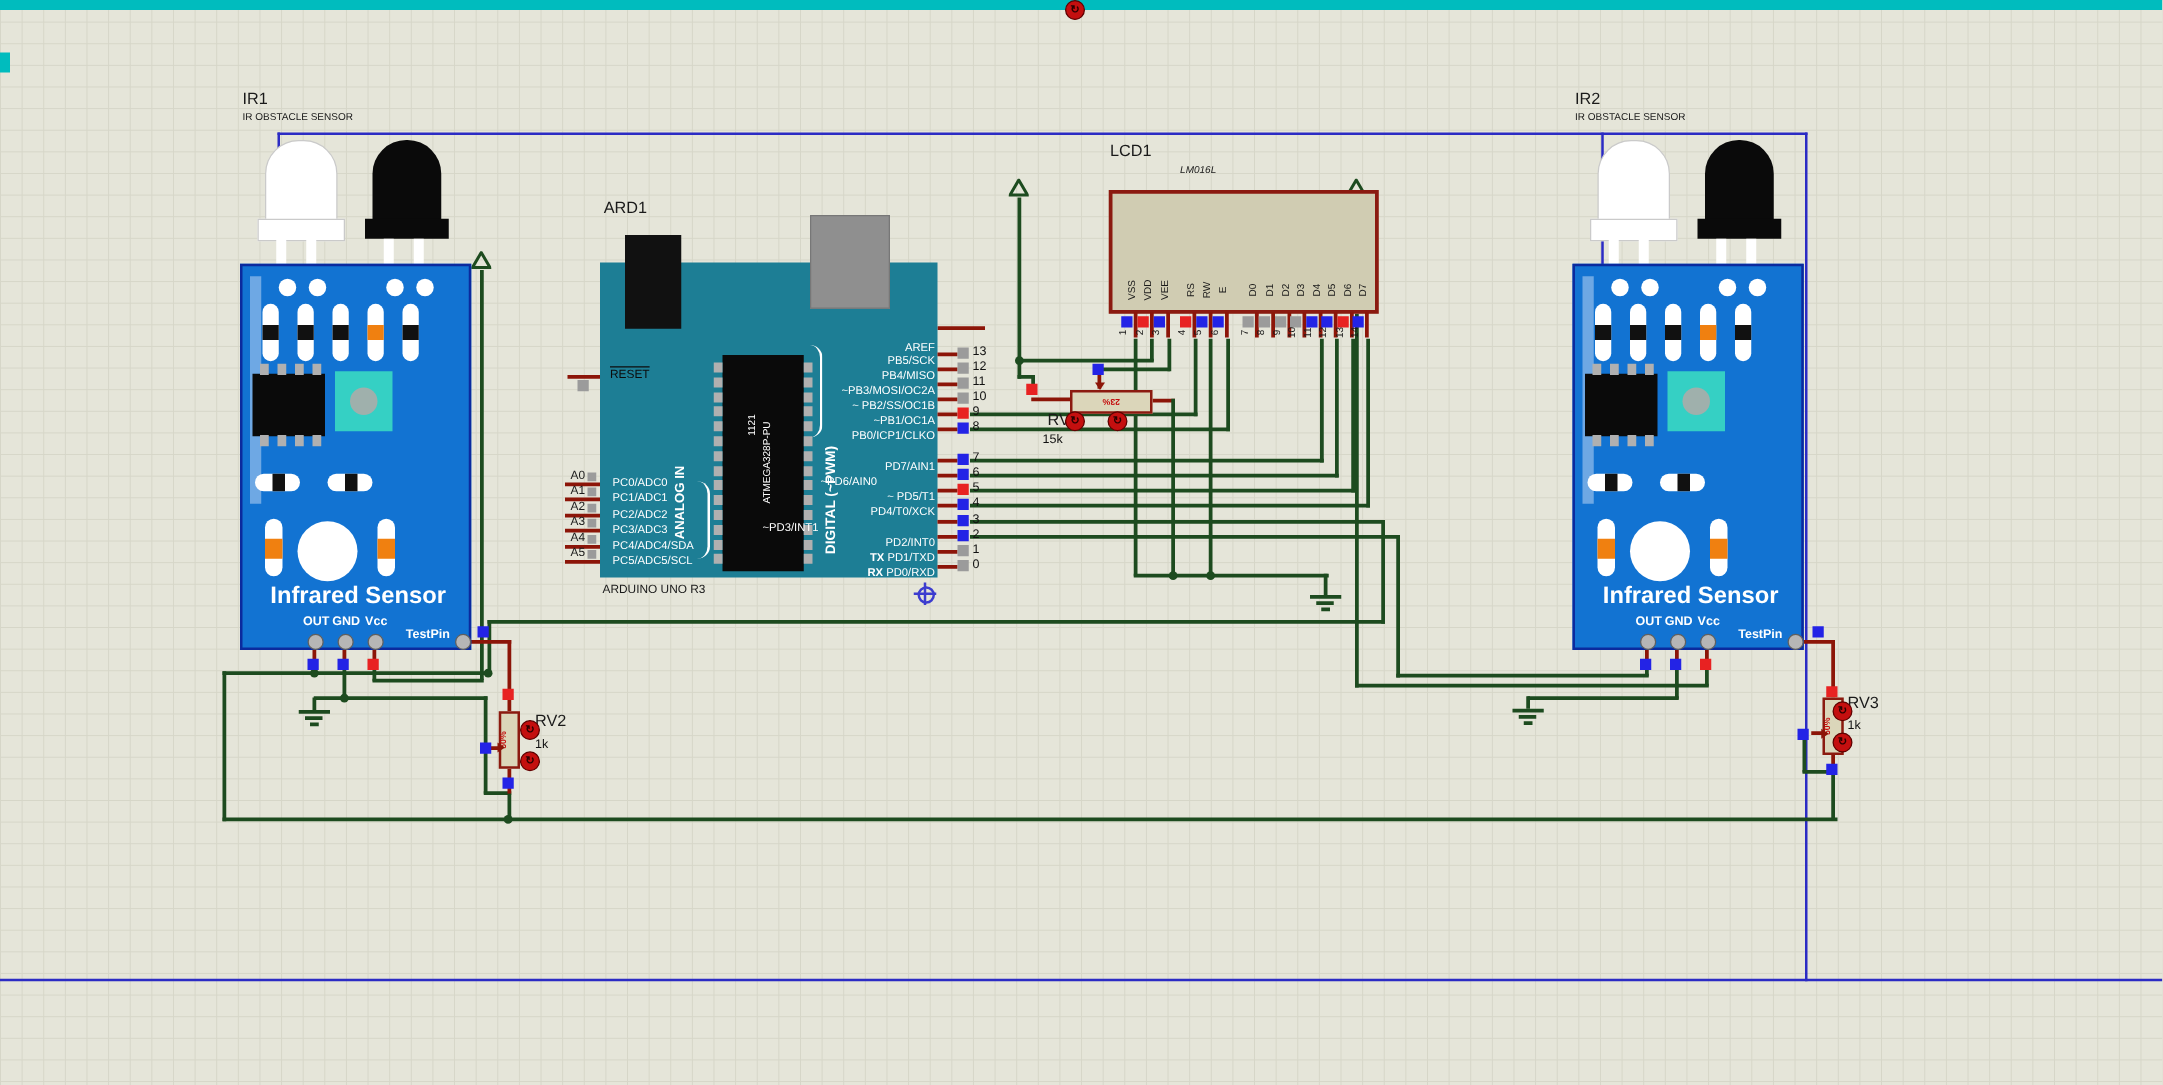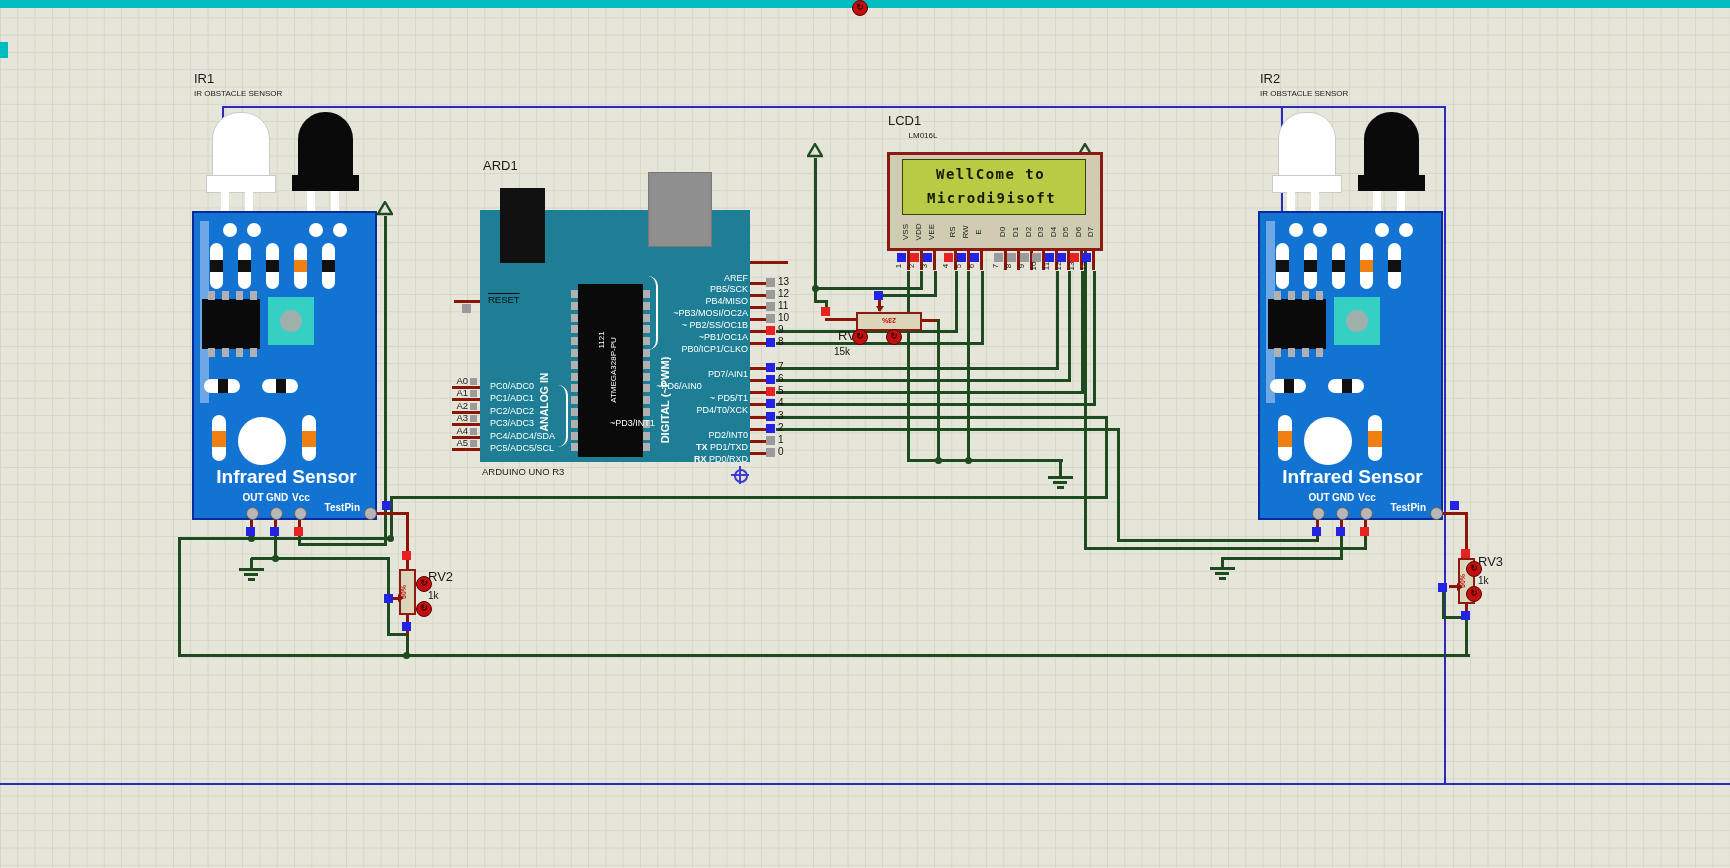--- a/index.html
+++ b/index.html
@@ -397,7 +397,7 @@
     <div class="abs" style="left: 470px; top: 440px; width: 7px; height: 7px; background: rgb(155, 155, 155);"></div>
     <div class="abs" style="left: 887px; top: 152px; width: 216px; height: 99px;">
       <div class="abs t13" style="left: 1px; top: -39px; width: 70px; text-align: left;">LCD1</div>
-      <div class="abs t8" style="left: 1px; top: -21px; width: 70px; text-align: center;">LM016L</div>
+      <div class="abs t8" style="left: 16px; top: -21px; width: 70px; text-align: right; font-style: italic;">LM016L</div>
       <div class="abs" style="left: 0px; top: 0px; width: 216px; height: 99px; background: rgb(208, 204, 178); border: 3px solid rgb(139, 26, 16); box-sizing: border-box;"></div>
       <div class="abs" style="left: 15px; top: 7px; width: 184px; height: 56px; background: rgb(185, 202, 69); border: 1px solid rgb(58, 66, 8); box-sizing: border-box;">
         <div class="abs lcdtxt" style="left: 33px; top: 6px; width: 150px; text-align: left;">WellCome to</div>

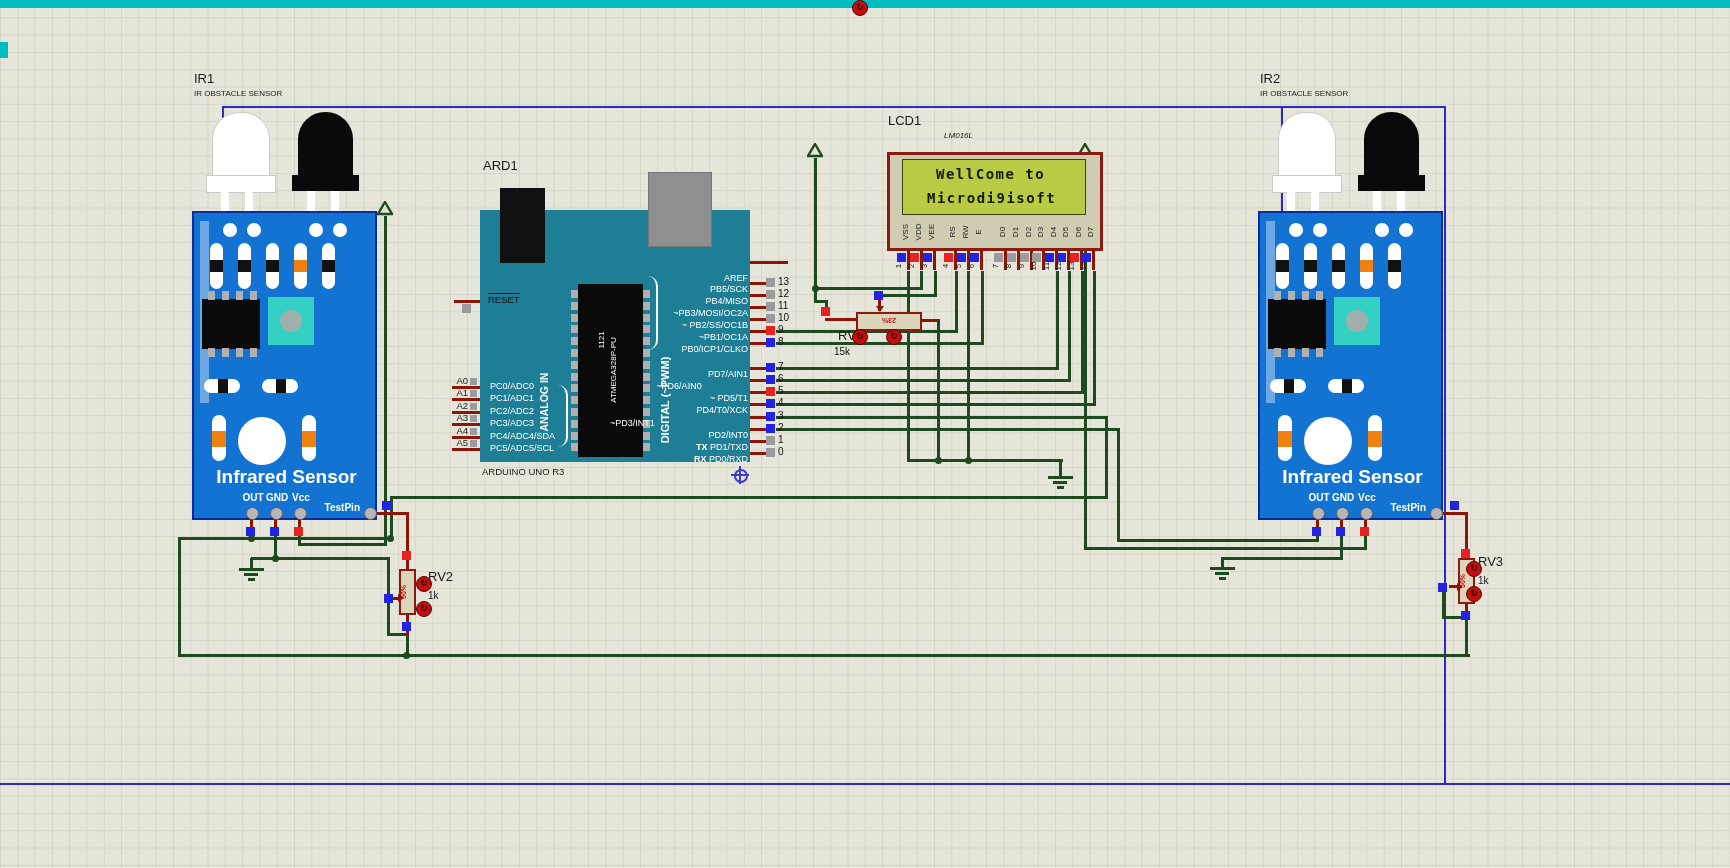--- a/index.html
+++ b/index.html
@@ -399,10 +399,6 @@
       <div class="abs t13" style="left: 1px; top: -39px; width: 70px; text-align: left;">LCD1</div>
       <div class="abs t8" style="left: 16px; top: -21px; width: 70px; text-align: right; font-style: italic;">LM016L</div>
       <div class="abs" style="left: 0px; top: 0px; width: 216px; height: 99px; background: rgb(208, 204, 178); border: 3px solid rgb(139, 26, 16); box-sizing: border-box;"></div>
-      <div class="abs" style="left: 15px; top: 7px; width: 184px; height: 56px; background: rgb(185, 202, 69); border: 1px solid rgb(58, 66, 8); box-sizing: border-box;">
-        <div class="abs lcdtxt" style="left: 33px; top: 6px; width: 150px; text-align: left;">WellCome to</div>
-        <div class="abs lcdtxt" style="left: 24px; top: 30px; width: 170px; text-align: left;">Microdi9isoft</div>
-      </div>
       <div class="abs t8 vert" style="left: -5px; top: 73px; width: 52px; height: 14px;">VSS</div>
       <div class="abs t8 vert" style="left: 8px; top: 73px; width: 52px; height: 14px;">VDD</div>
       <div class="abs t8 vert" style="left: 21px; top: 73px; width: 52px; height: 14px;">VEE</div>

